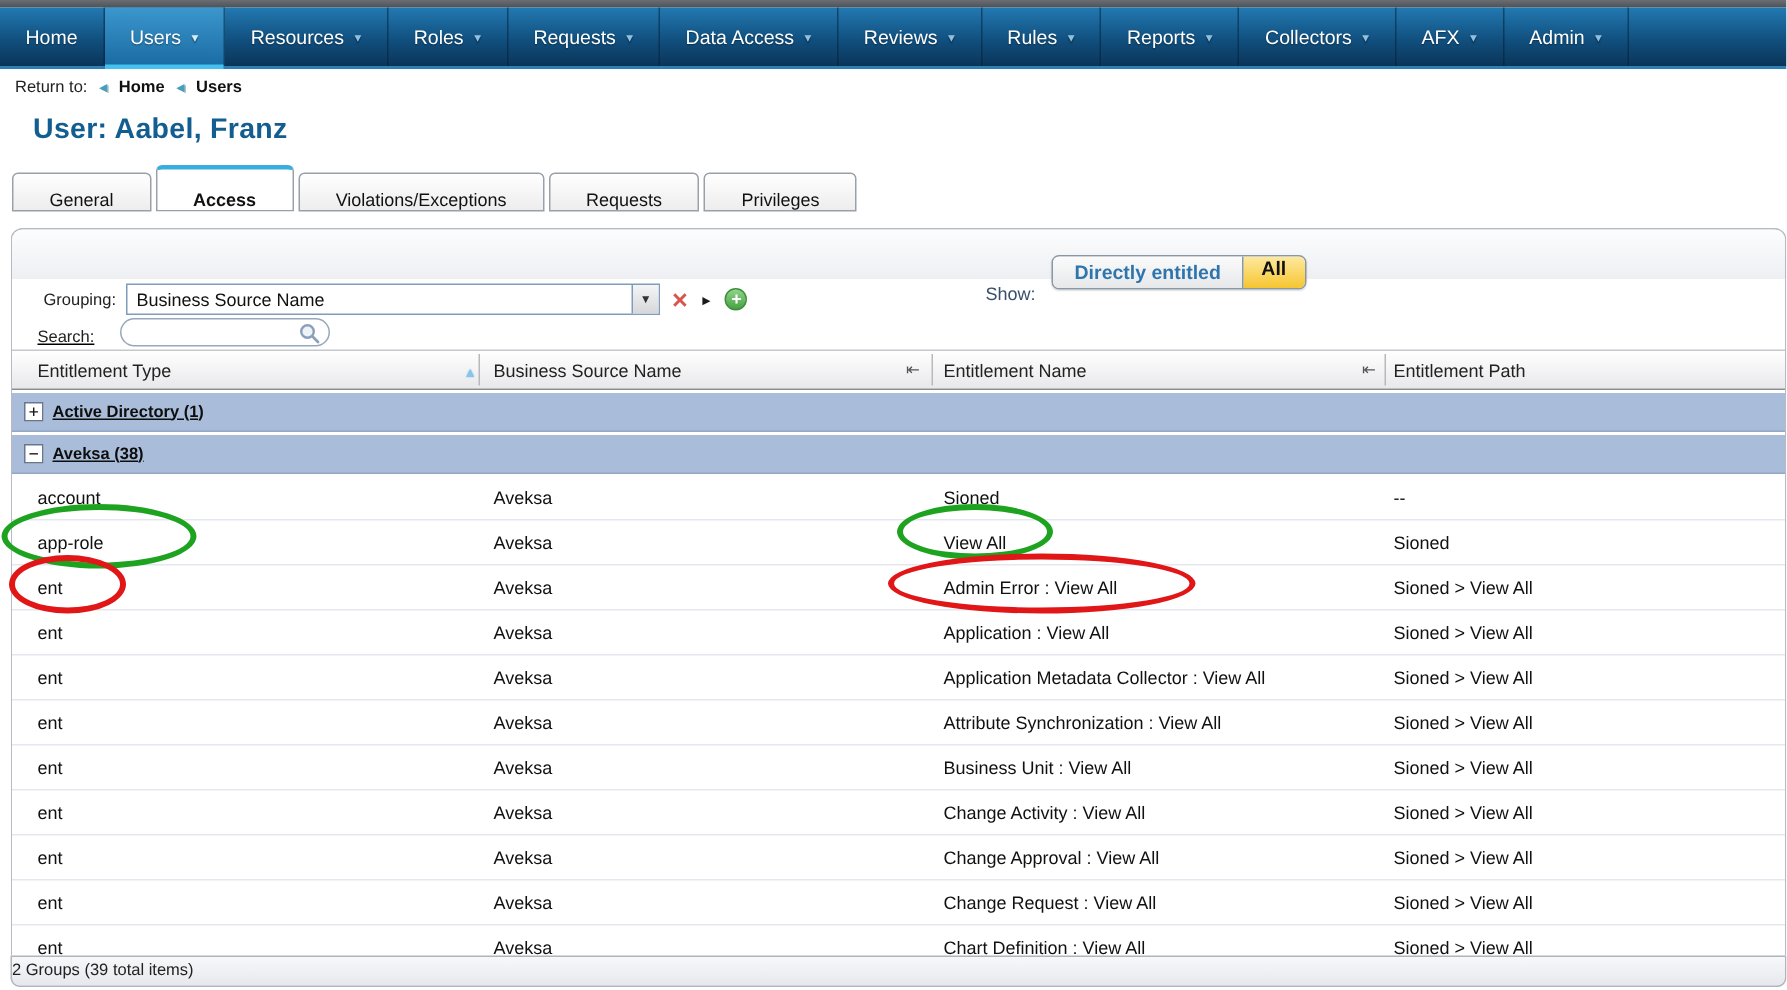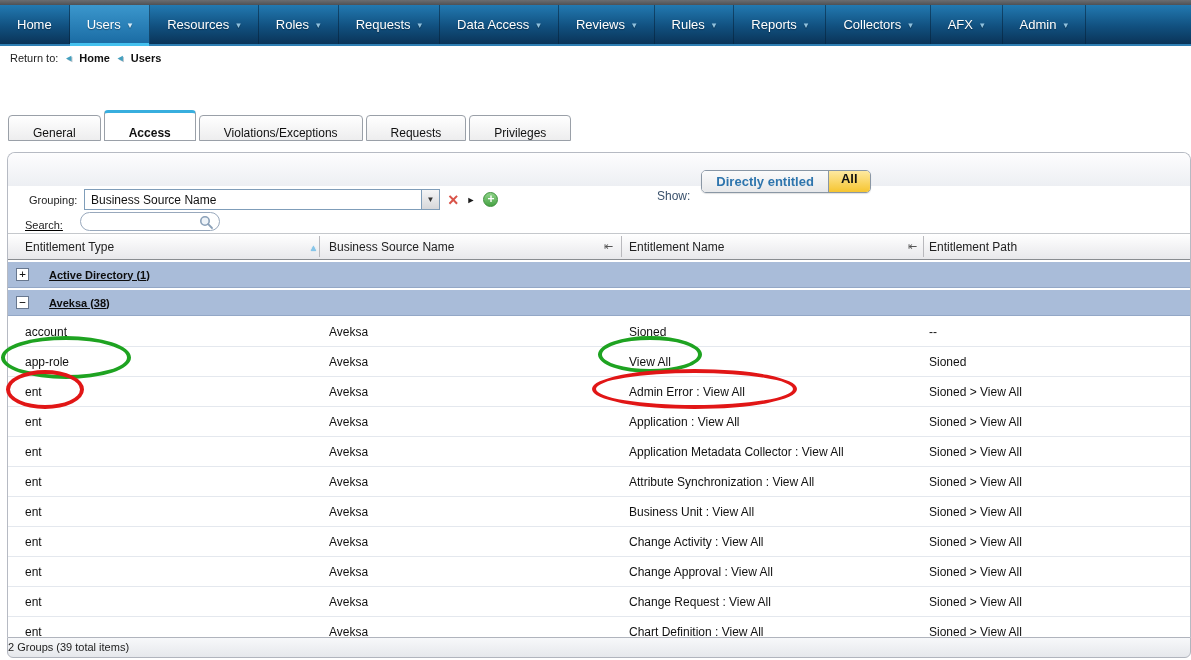--- a/index.html
+++ b/index.html
@@ -183,6 +183,7 @@
     <span class="crumb-link">Users</span>
   </div>
 
+  <div class="title">User: Aabel, Franz</div>
 
   <div class="tabs">
     <div class="tab">

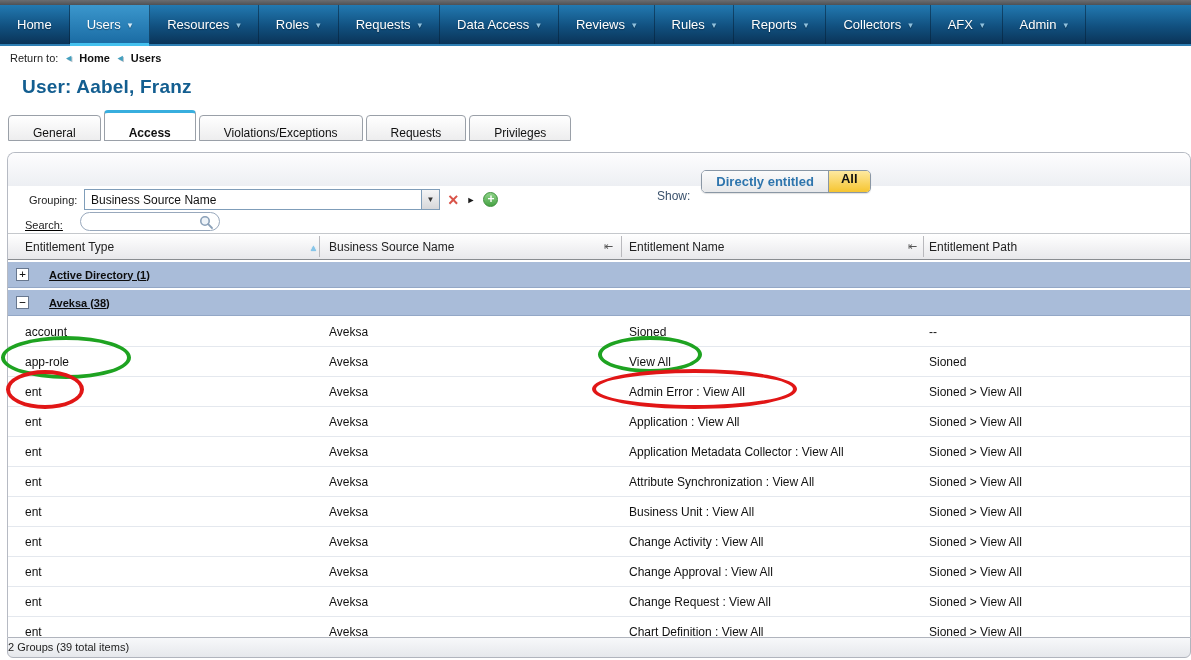--- a/index.html
+++ b/index.html
@@ -95,7 +95,7 @@
   .expander { width:13px; height:13px; background:#fff; border:1px solid #67778f;
               margin-left:8px; font-size:11px; line-height:11px; text-align:center;
               color:#111; font-family:"DejaVu Sans Mono",monospace; cursor:pointer; }
-  .group-label { margin-left:20px; font-size:11px; font-weight:bold; color:#0d0d0d;
+  .group-label { margin-left:6px; font-size:11px; font-weight:bold; color:#0d0d0d;
                  text-decoration:underline; }
 
   .rows { position:absolute; top:164px; left:0; right:0; bottom:0; overflow:hidden; }

